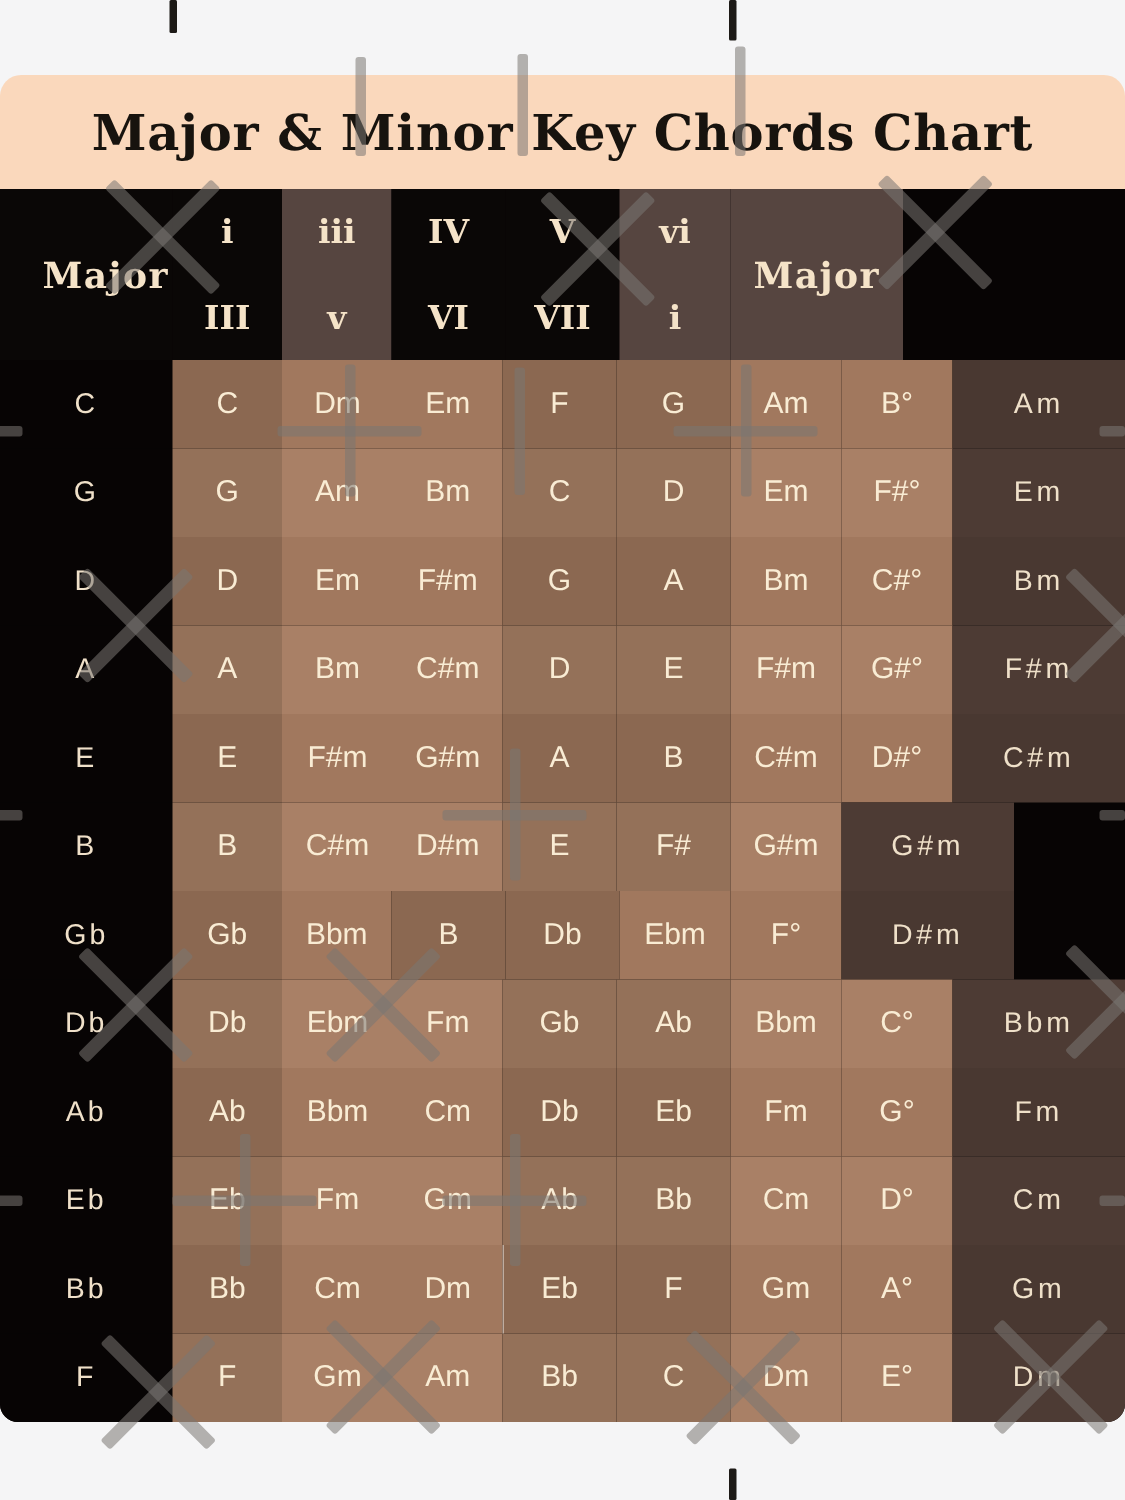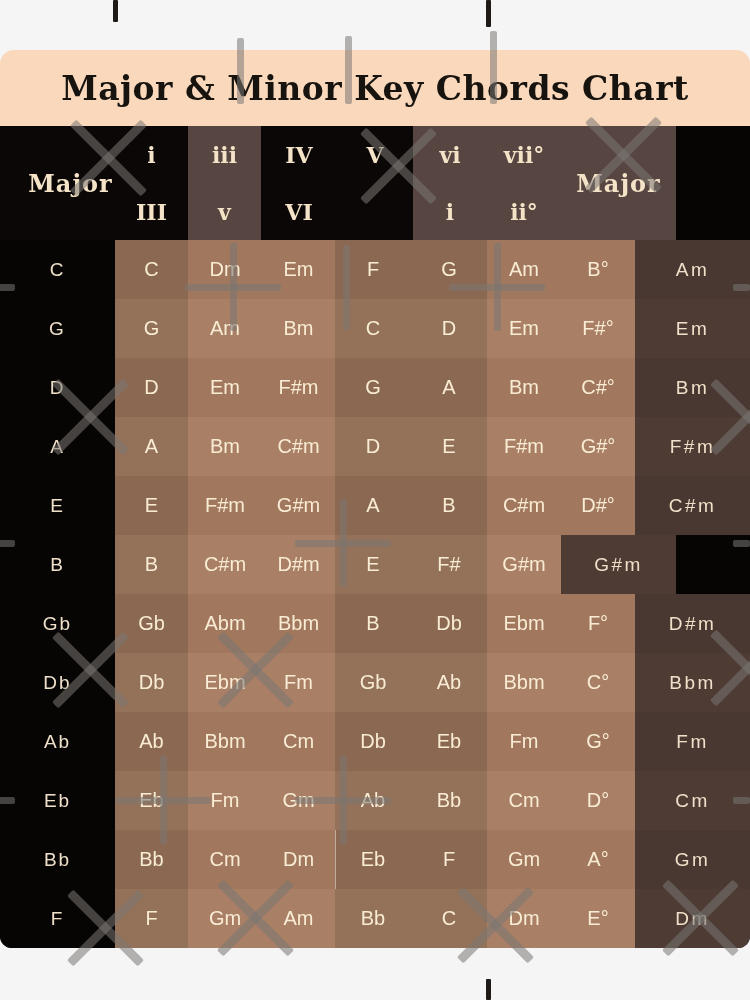--- a/index.html
+++ b/index.html
@@ -110,10 +110,6 @@
         <div class="deg-col shade-brown" style="width: 74px;">
           <div class="deg">vi</div>
           <div class="deg">i</div>
-        </div>
-        <div class="deg-col shade-brown" style="width: 74px;">
-          <div class="deg">vii°</div>
-          <div class="deg">ii°</div>
         </div>
       </div>
     <div class="cell minor-cell-h">

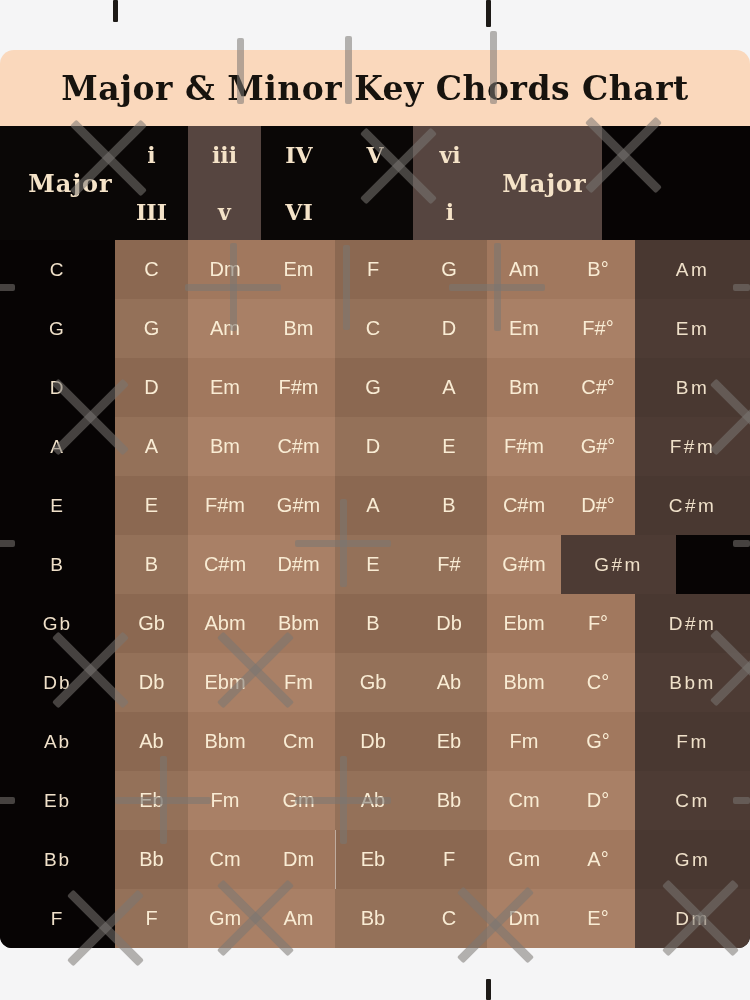--- a/index.html
+++ b/index.html
@@ -106,6 +106,7 @@
         </div>
         <div class="deg-col shade-black" style="width: 76px;">
           <div class="deg">V</div>
+          <div class="deg">VII</div>
         </div>
         <div class="deg-col shade-brown" style="width: 74px;">
           <div class="deg">vi</div>

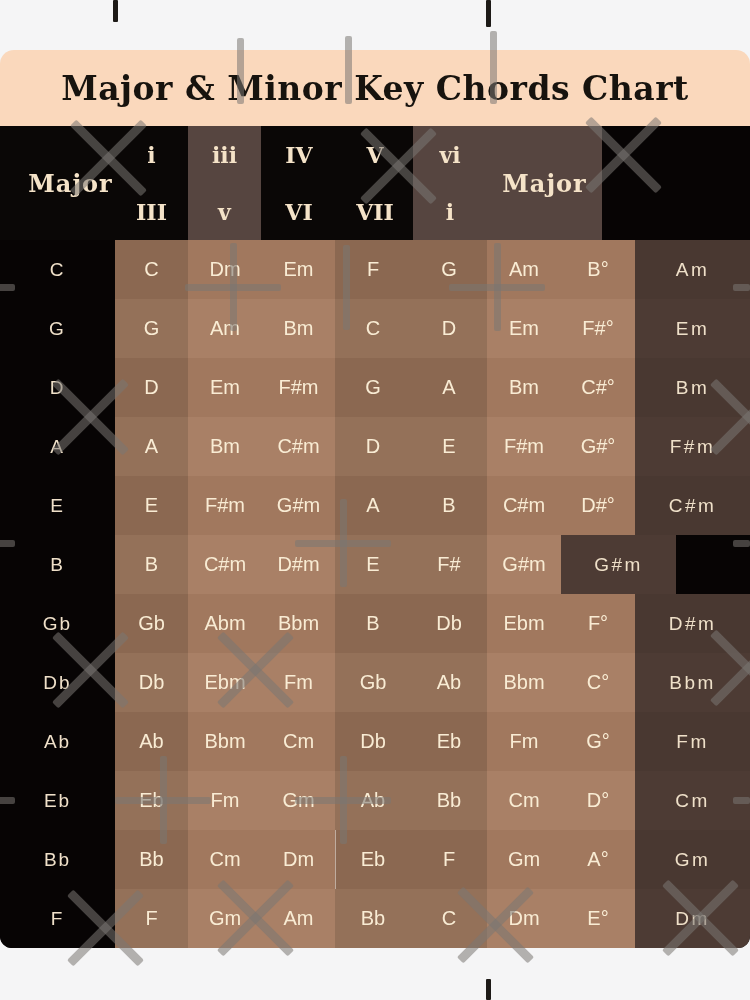--- a/index.html
+++ b/index.html
@@ -186,7 +186,6 @@
       <div class="brow rdark">
         <div class="cell key-cell">Gb</div>
         <div class="cell chord-cell ga" style="width: 73px;">Gb</div>
-        <div class="cell chord-cell gb" style="width: 74px;">Abm</div>
         <div class="cell chord-cell gb" style="width: 73px;">Bbm</div>
         <div class="cell chord-cell ga" style="width: 76px;">B</div>
         <div class="cell chord-cell ga" style="width: 76px;">Db</div>

